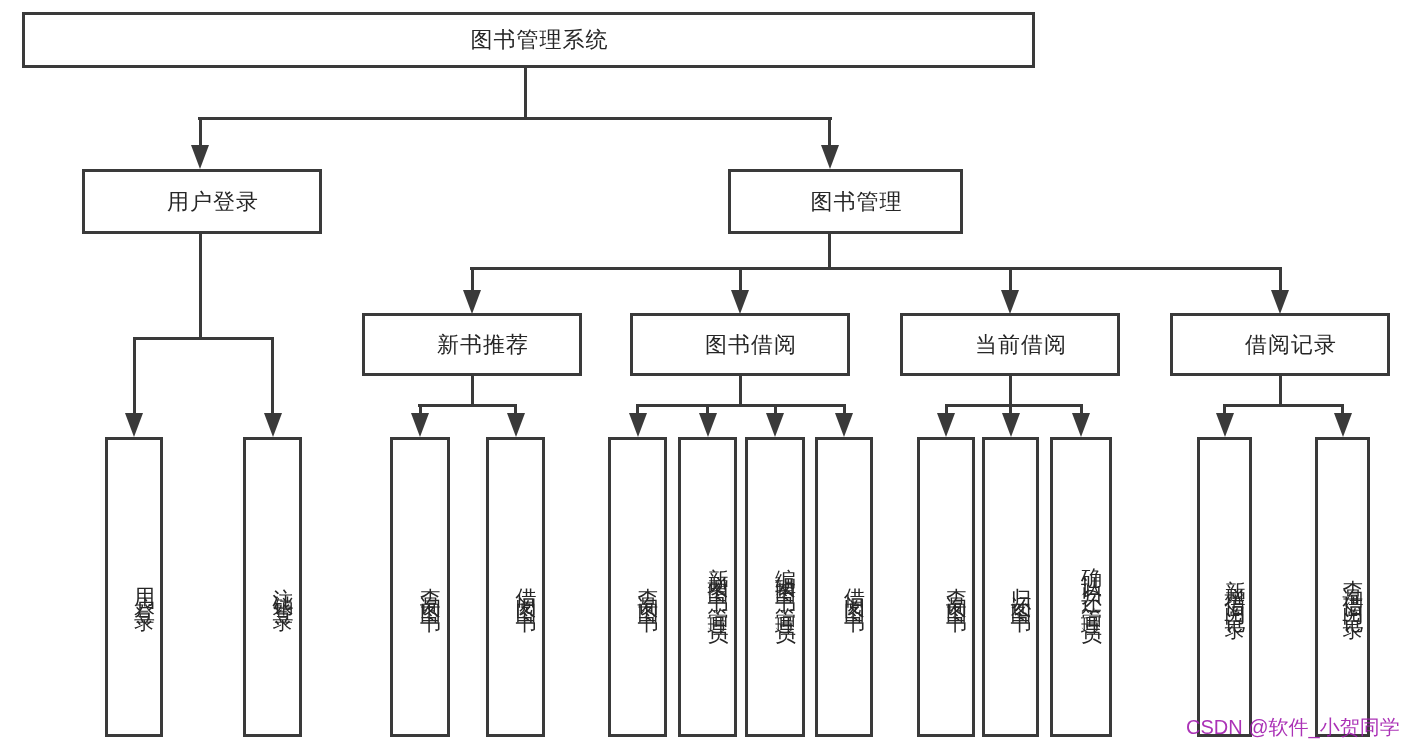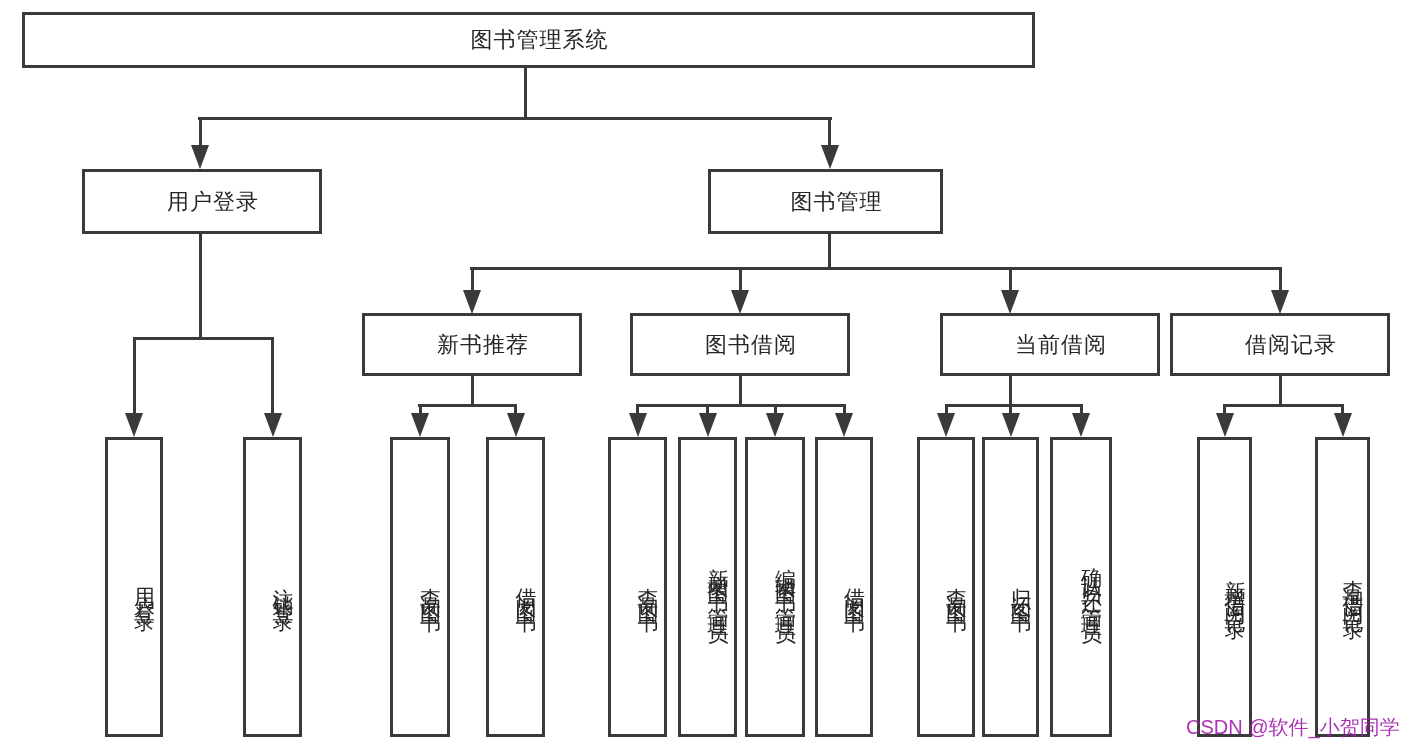--- a/index.html
+++ b/index.html
@@ -80,7 +80,7 @@
   <div class="box" style="left:82px; top:169px; width:240px; height:65px;">
     <span class="hlabel">用户登录</span>
   </div>
-  <div class="box" style="left:708px; top:169px; width:235px; height:65px;">
+  <div class="box" style="left:728px; top:169px; width:235px; height:65px;">
     <span class="hlabel">图书管理</span>
   </div>
 

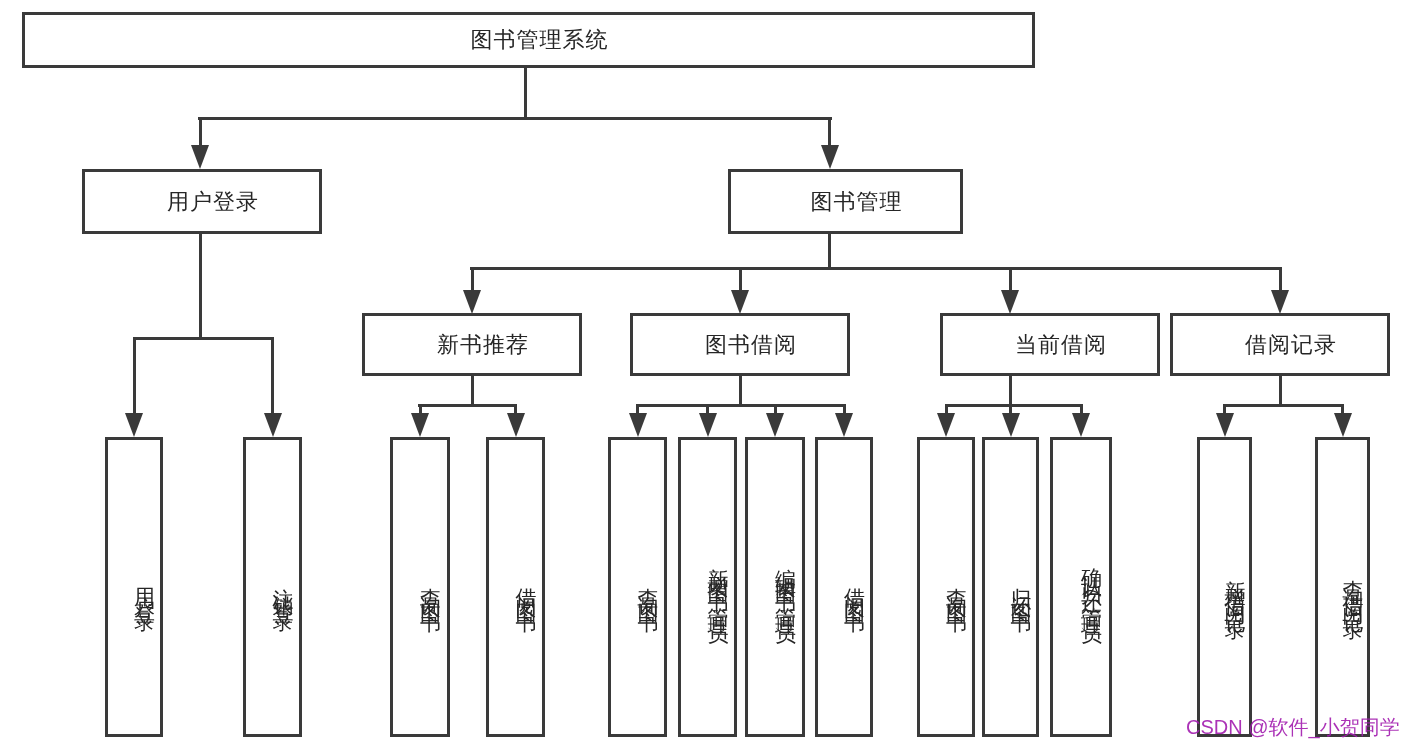--- a/index.html
+++ b/index.html
@@ -108,7 +108,7 @@
   <div class="box" style="left:630px; top:313px; width:220px; height:63px;">
     <span class="hlabel">图书借阅</span>
   </div>
-  <div class="box" style="left:900px; top:313px; width:220px; height:63px;margin-left:40px;">
+  <div class="box" style="left:900px; top:313px; width:220px; height:63px;">
     <span class="hlabel">当前借阅</span>
   </div>
   <div class="box" style="left:1170px; top:313px; width:220px; height:63px;">

